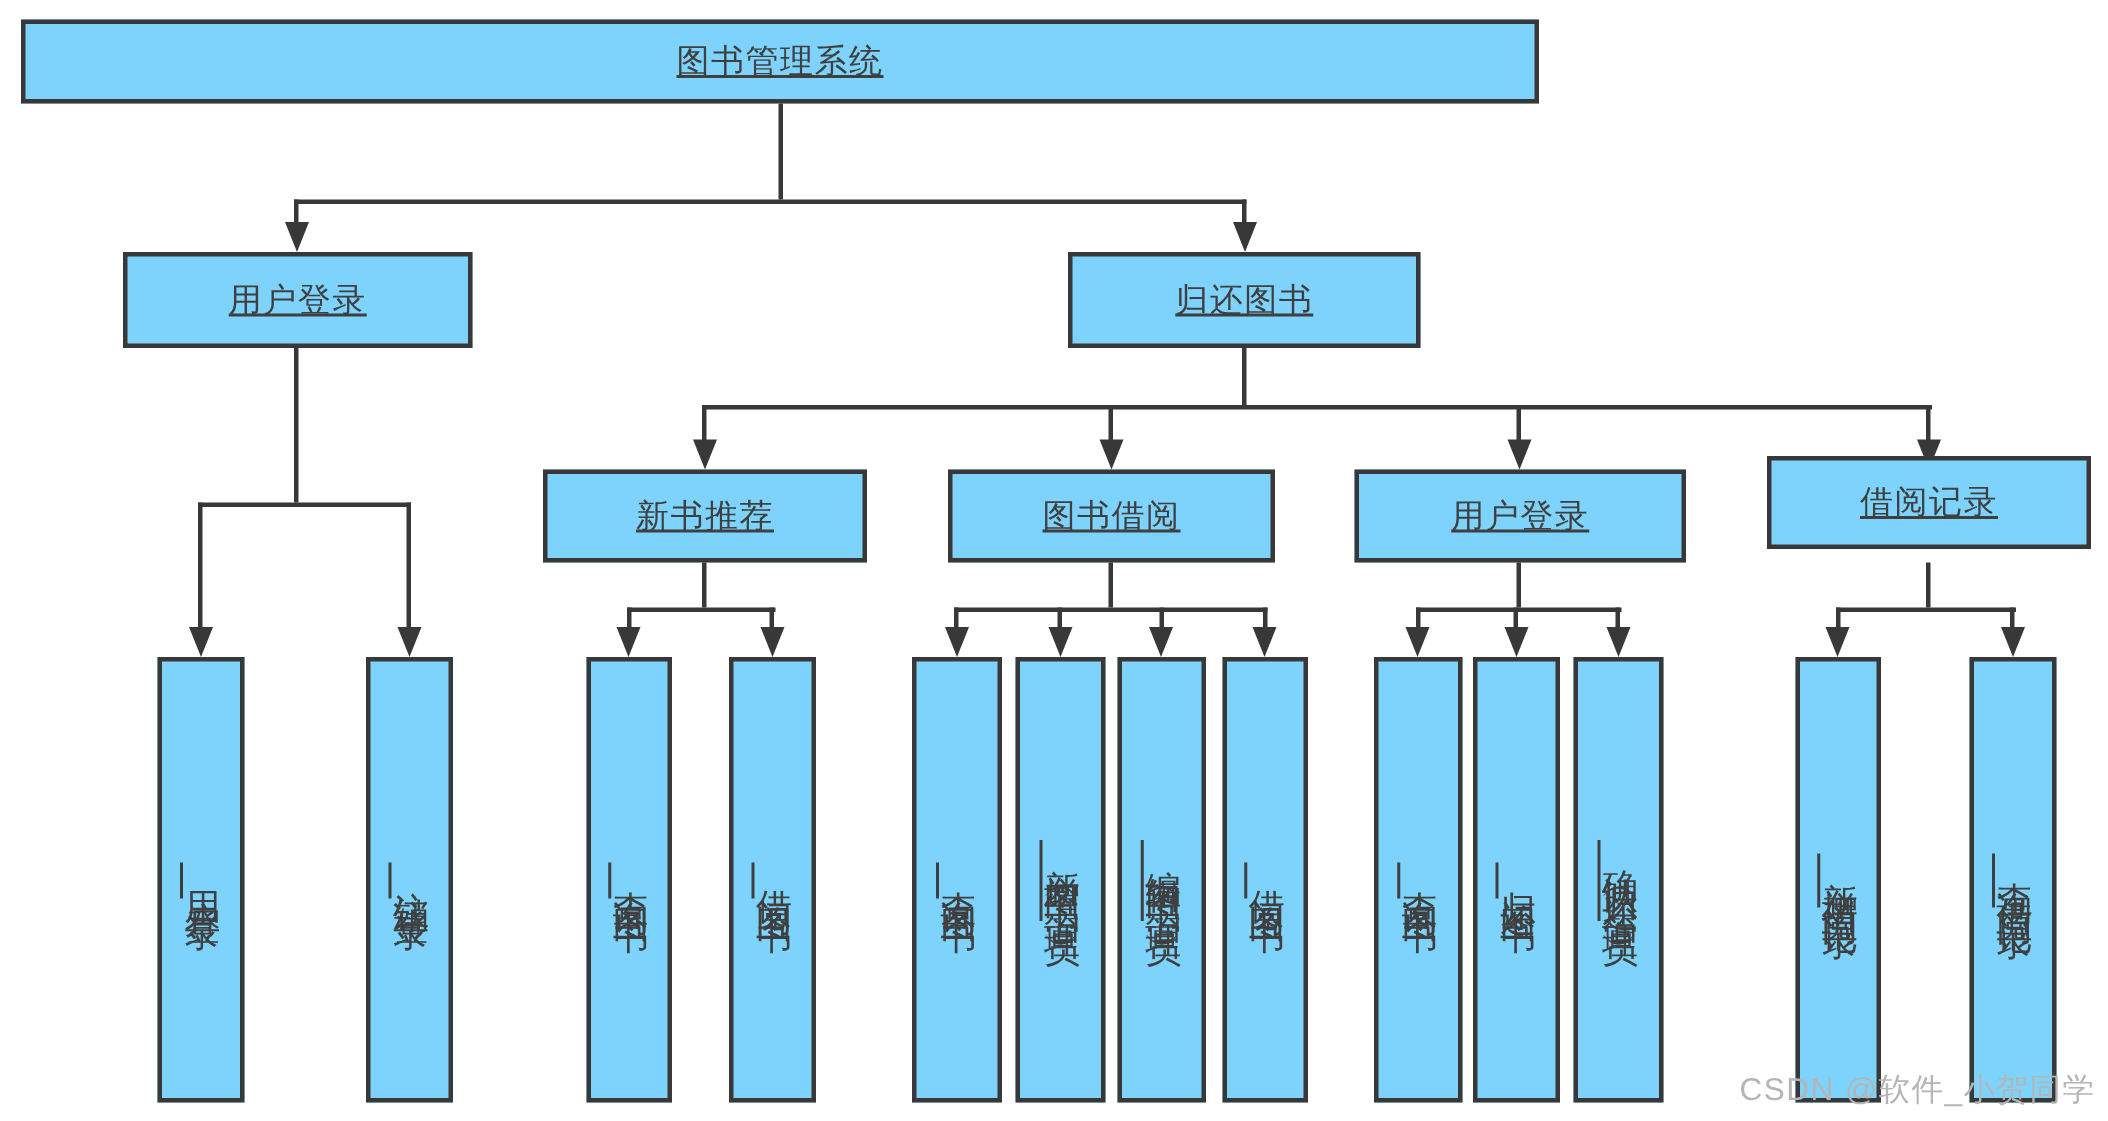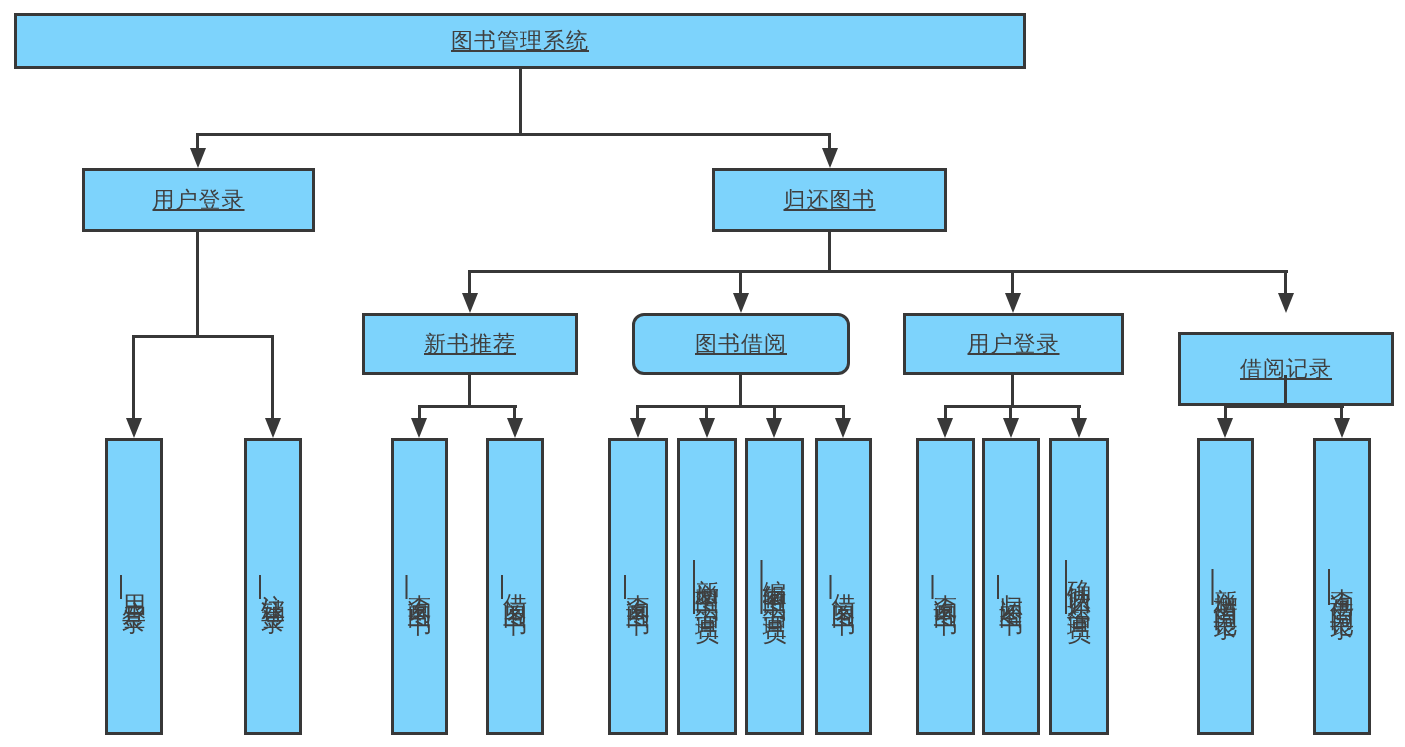--- a/index.html
+++ b/index.html
@@ -72,7 +72,7 @@
   <div class="box" style="left:362px;top:313px;width:216px;height:62px;">
     <span class="hlabel">新书推荐</span>
   </div>
-  <div class="box" style="left:632px;top:313px;width:218px;height:62px;border-radius:12px;">
+  <div class="box" style="left:632px;top:313px;width:218px;height:62px;">
     <span class="hlabel">图书借阅</span>
   </div>
   <div class="box" style="left:903px;top:313px;width:221px;height:62px;">

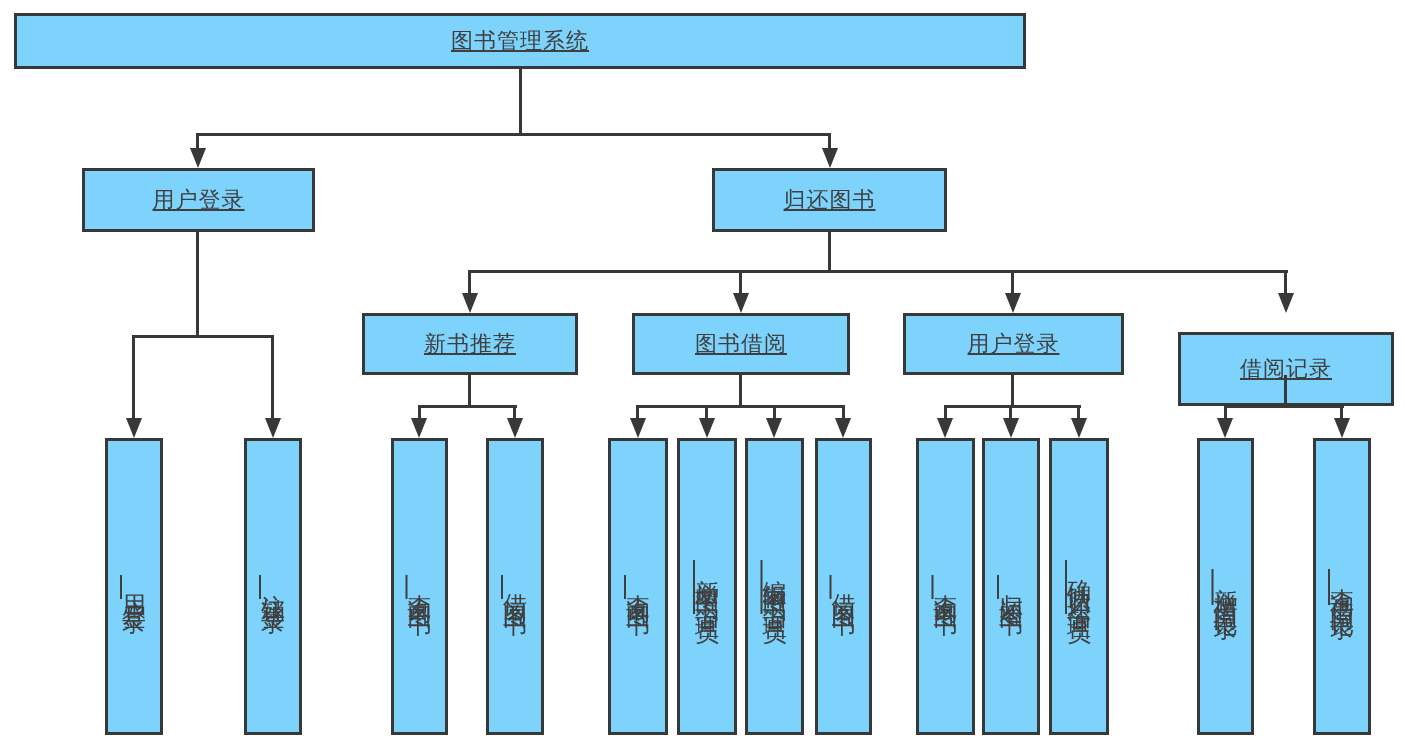--- a/index.html
+++ b/index.html
@@ -78,7 +78,7 @@
   <div class="box" style="left:903px;top:313px;width:221px;height:62px;">
     <span class="hlabel">用户登录</span>
   </div>
-  <div class="box" style="left:1178px;top:332px;width:216px;height:74px;">
+  <div class="box" style="left:1178px;top:304px;width:216px;height:62px;">
     <span class="hlabel">借阅记录</span>
   </div>
 

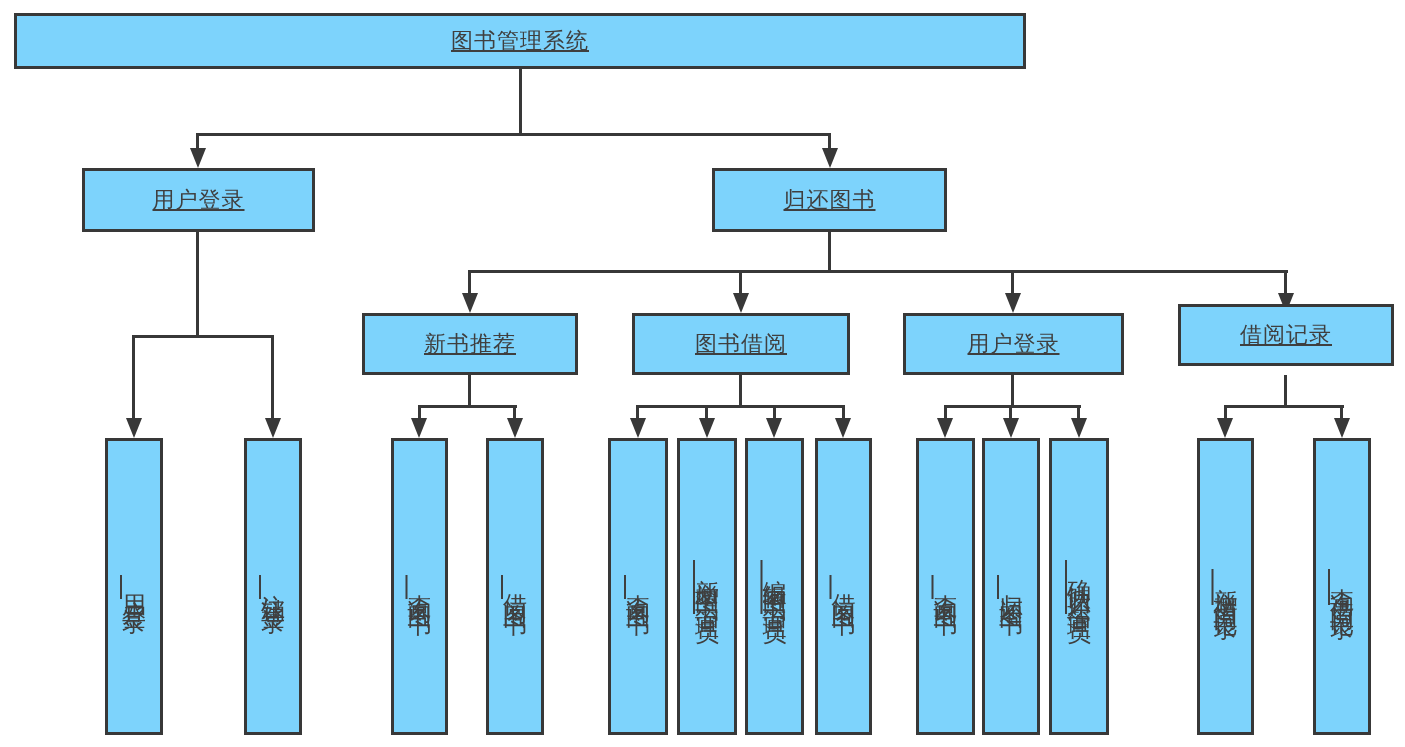--- a/index.html
+++ b/index.html
@@ -160,6 +160,7 @@
     <span class="vtext">查询借阅记录</span>
   </div>
 
+  <div class="watermark">CSDN @软件_小贺同学</div>
 
 </div>
 

